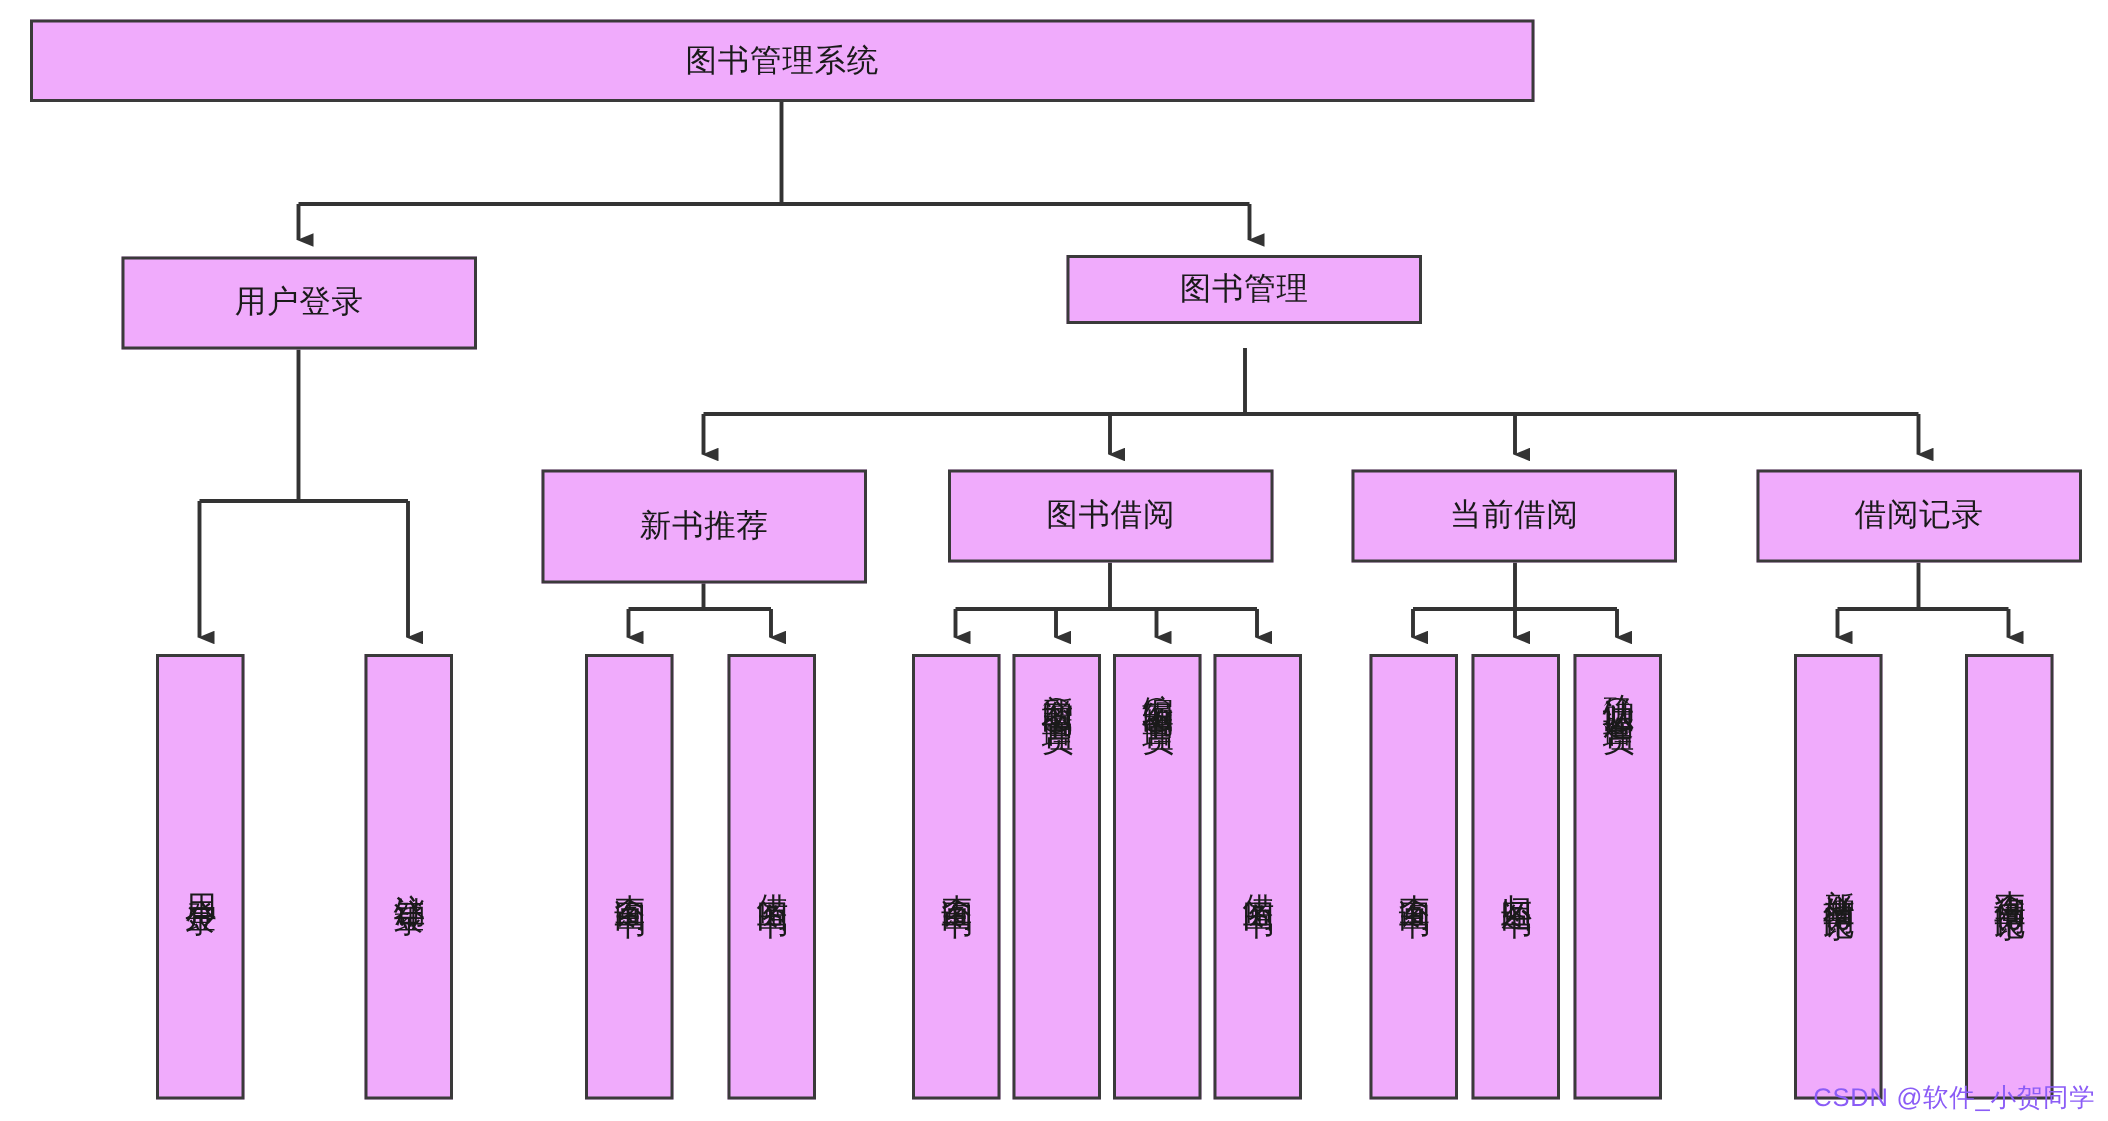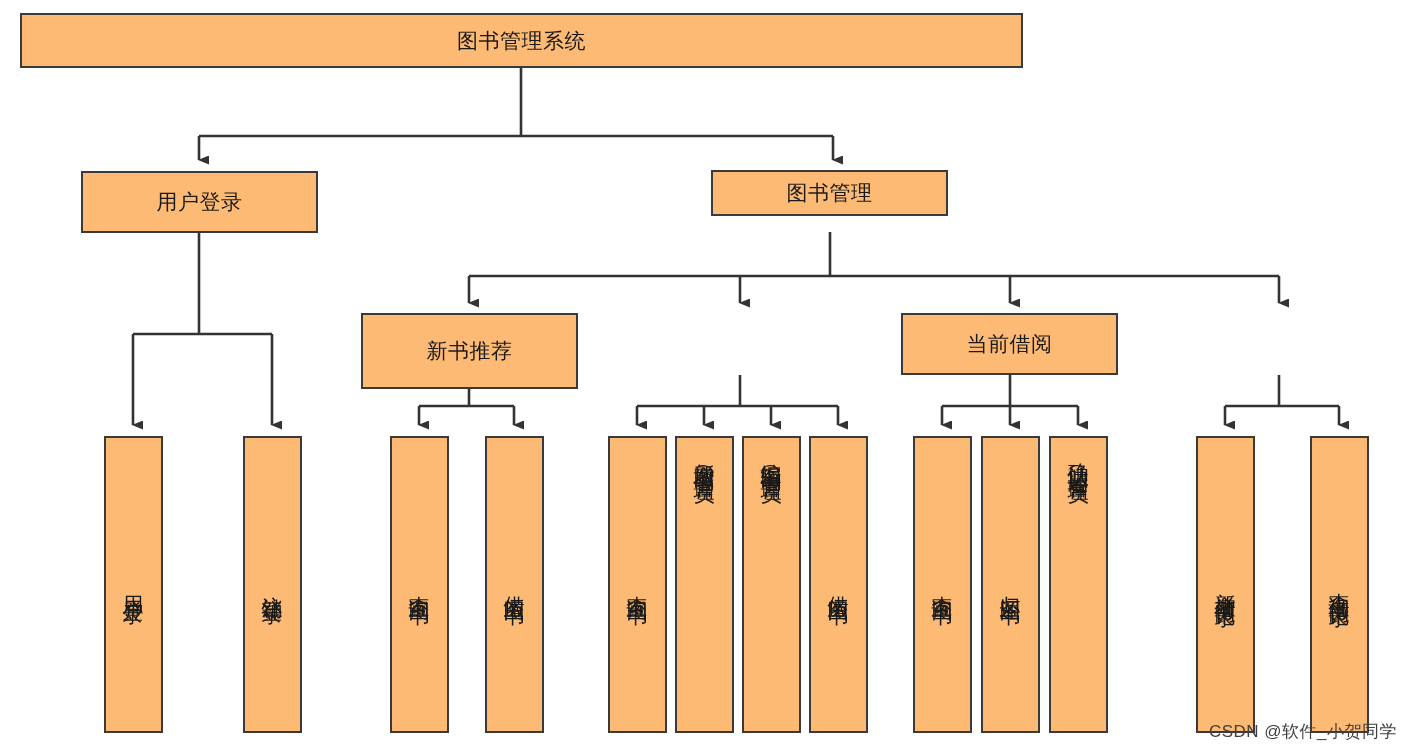--- a/index.html
+++ b/index.html
@@ -27,7 +27,7 @@
   .node-box {
     position: absolute;
     box-sizing: border-box;
-    background: #fdba74;
+    background: #f0abfc;
     border: 2px solid #3a3a3a;
     display: flex;
     align-items: center;

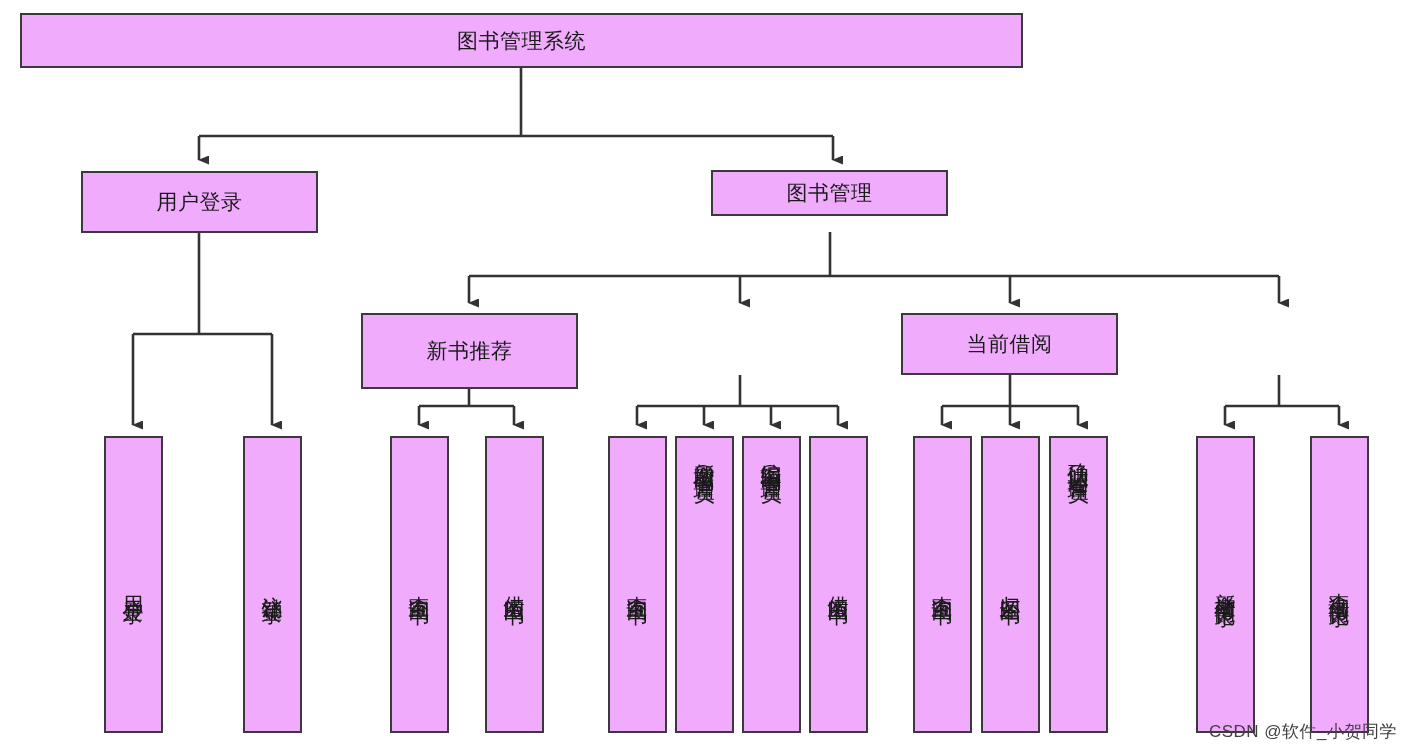--- a/index.html
+++ b/index.html
@@ -142,6 +142,9 @@
   <div class="node-box horizontal" style="left:361px; top:313px; width:217px; height:76px;">
     <span class="node-label">新书推荐</span>
   </div>
+  <div class="node-box horizontal" style="left:632px; top:313px; width:217px; height:62px;">
+    <span class="node-label">图书借阅</span>
+  </div>
   <div class="node-box horizontal" style="left:901px; top:313px; width:217px; height:62px;">
     <span class="node-label">当前借阅</span>
   </div>

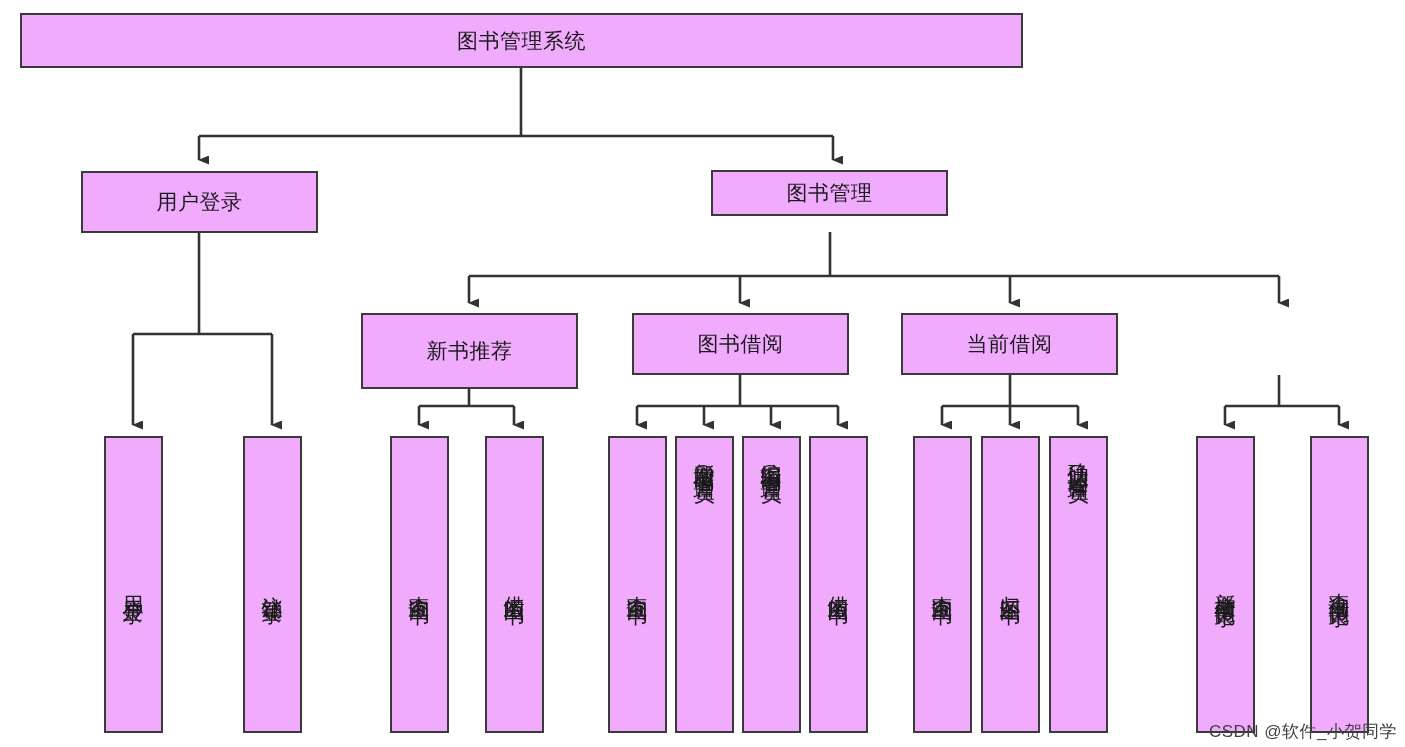--- a/index.html
+++ b/index.html
@@ -148,6 +148,9 @@
   <div class="node-box horizontal" style="left:901px; top:313px; width:217px; height:62px;">
     <span class="node-label">当前借阅</span>
   </div>
+  <div class="node-box horizontal" style="left:1171px; top:313px; width:217px; height:62px;">
+    <span class="node-label">借阅记录</span>
+  </div>
 
   <div class="node-box vertical centered" style="left:104px; top:436px; width:59px; height:297px;">
     <span class="node-label">用户登录</span>

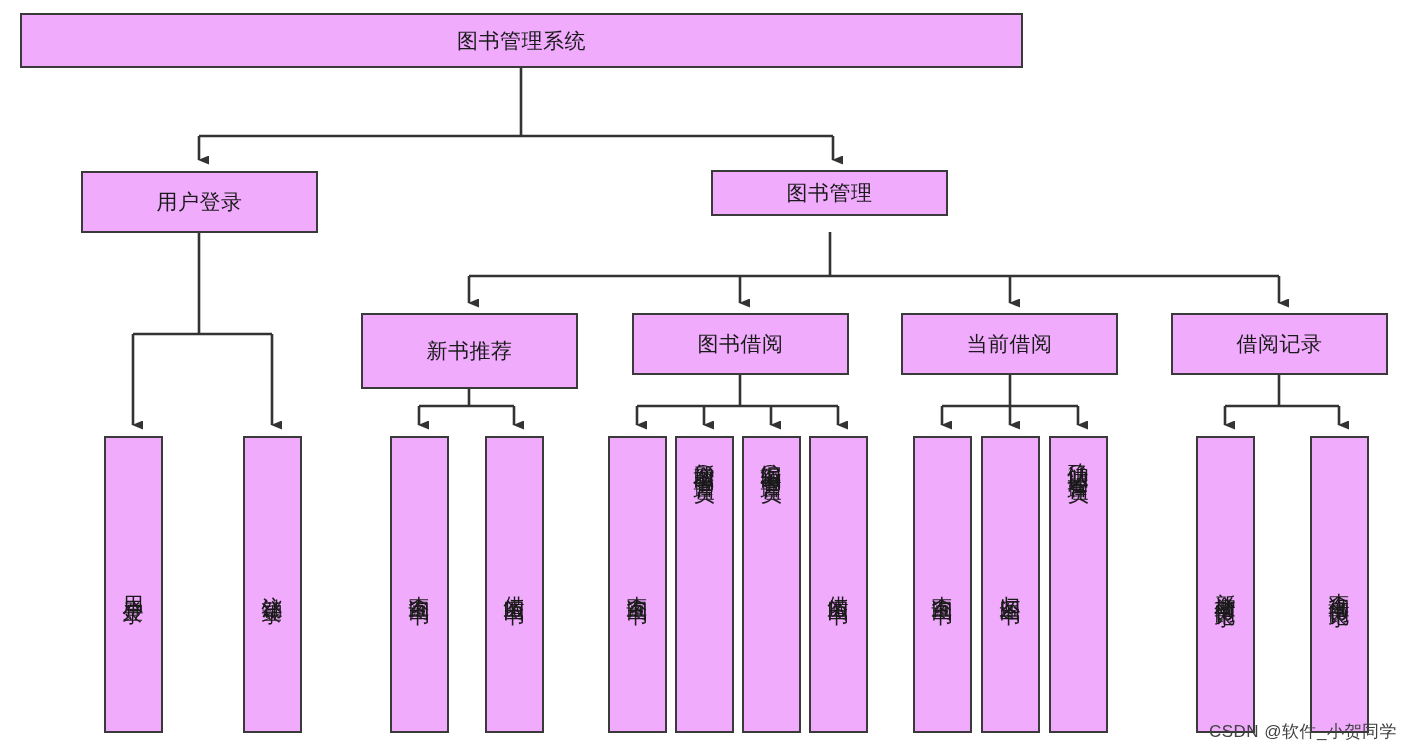--- a/index.html
+++ b/index.html
@@ -66,7 +66,7 @@
     right: 8px;
     bottom: 4px;
     font-size: 17px;
-    color: #404040;
+    color: #8b5cf6;
     letter-spacing: 0.5px;
     user-select: none;
     white-space: nowrap;

